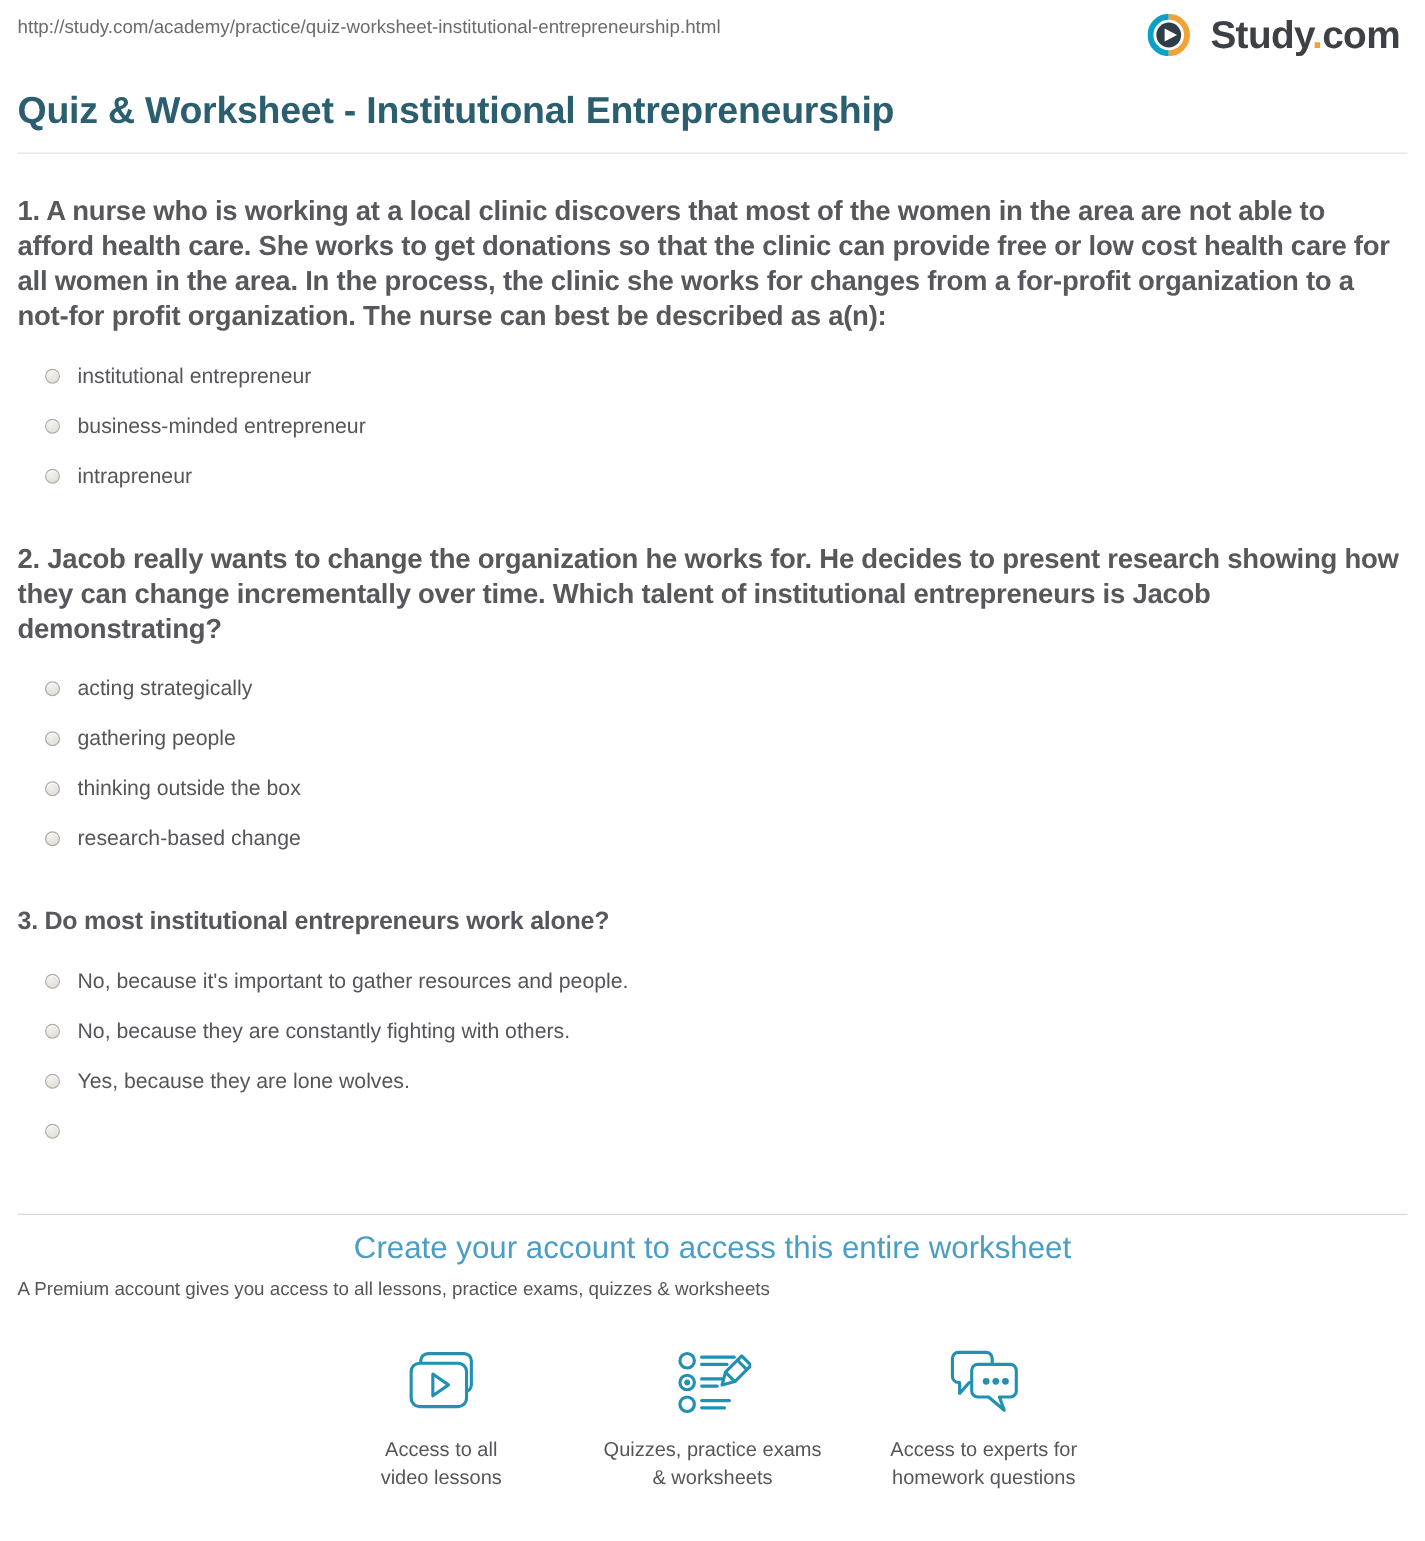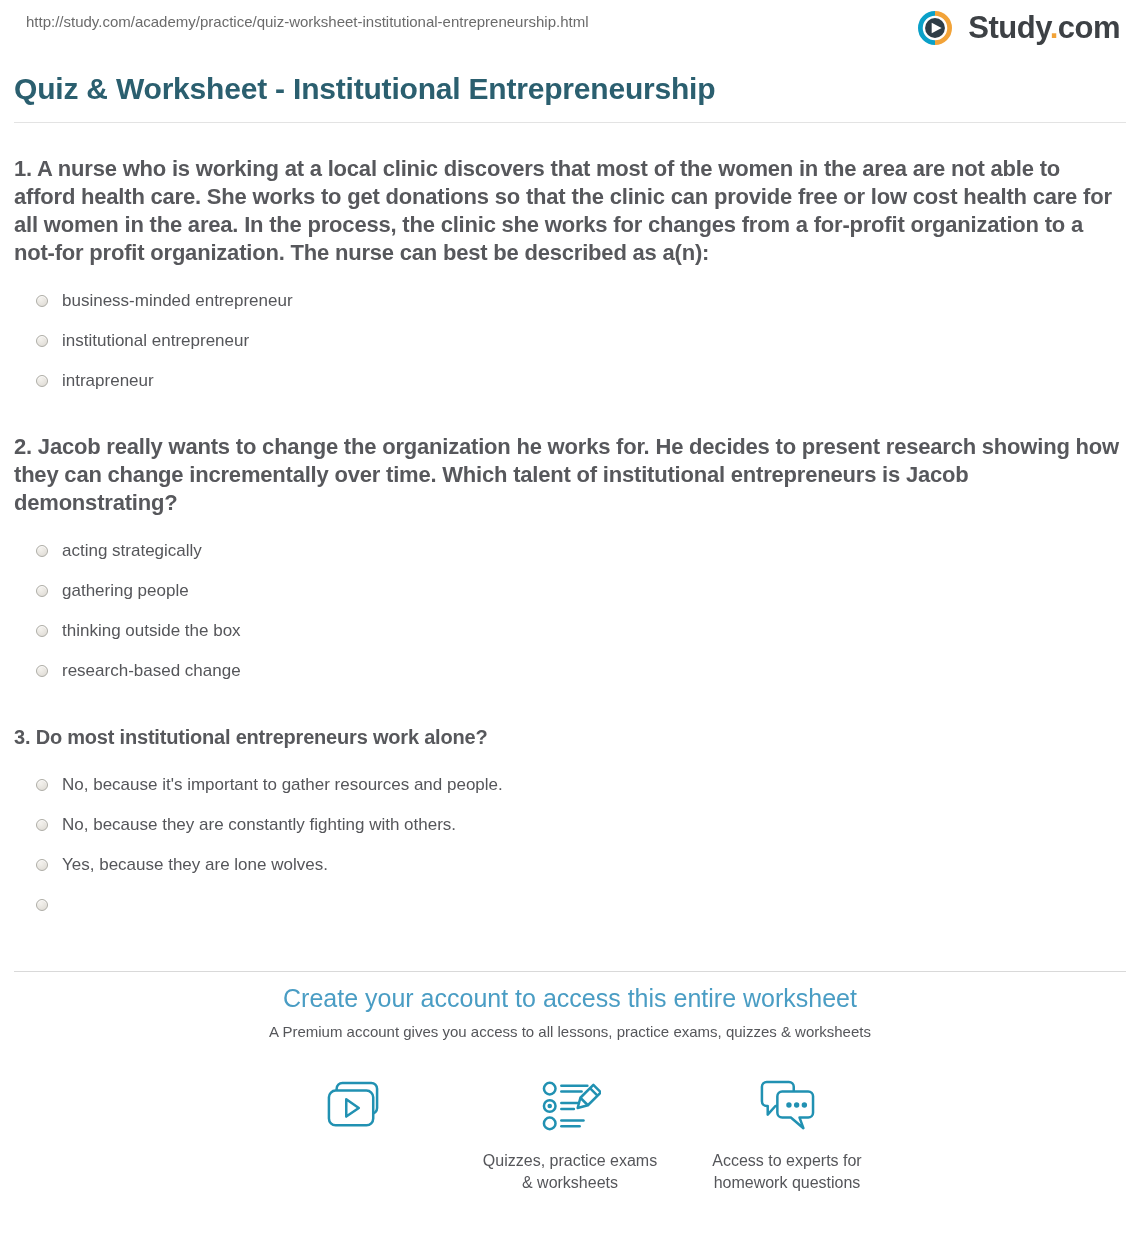--- a/index.html
+++ b/index.html
@@ -16,7 +16,7 @@
   }
   .page{padding:0 14px;}
   
-  .header{display:flex; justify-content:space-between; align-items:flex-start; padding-top:10px;margin-left:12px;}
+  .header{display:flex; justify-content:space-between; align-items:flex-start; padding-top:10px;}
   .url{font-size:15px; color:#6b6b6b; padding-top:3px;}
   .logo{display:flex; align-items:center; gap:16px; padding-right:6px;}
   .logo-text{font-size:31px; font-weight:bold; color:var(--brand-dark); letter-spacing:-0.5px;}

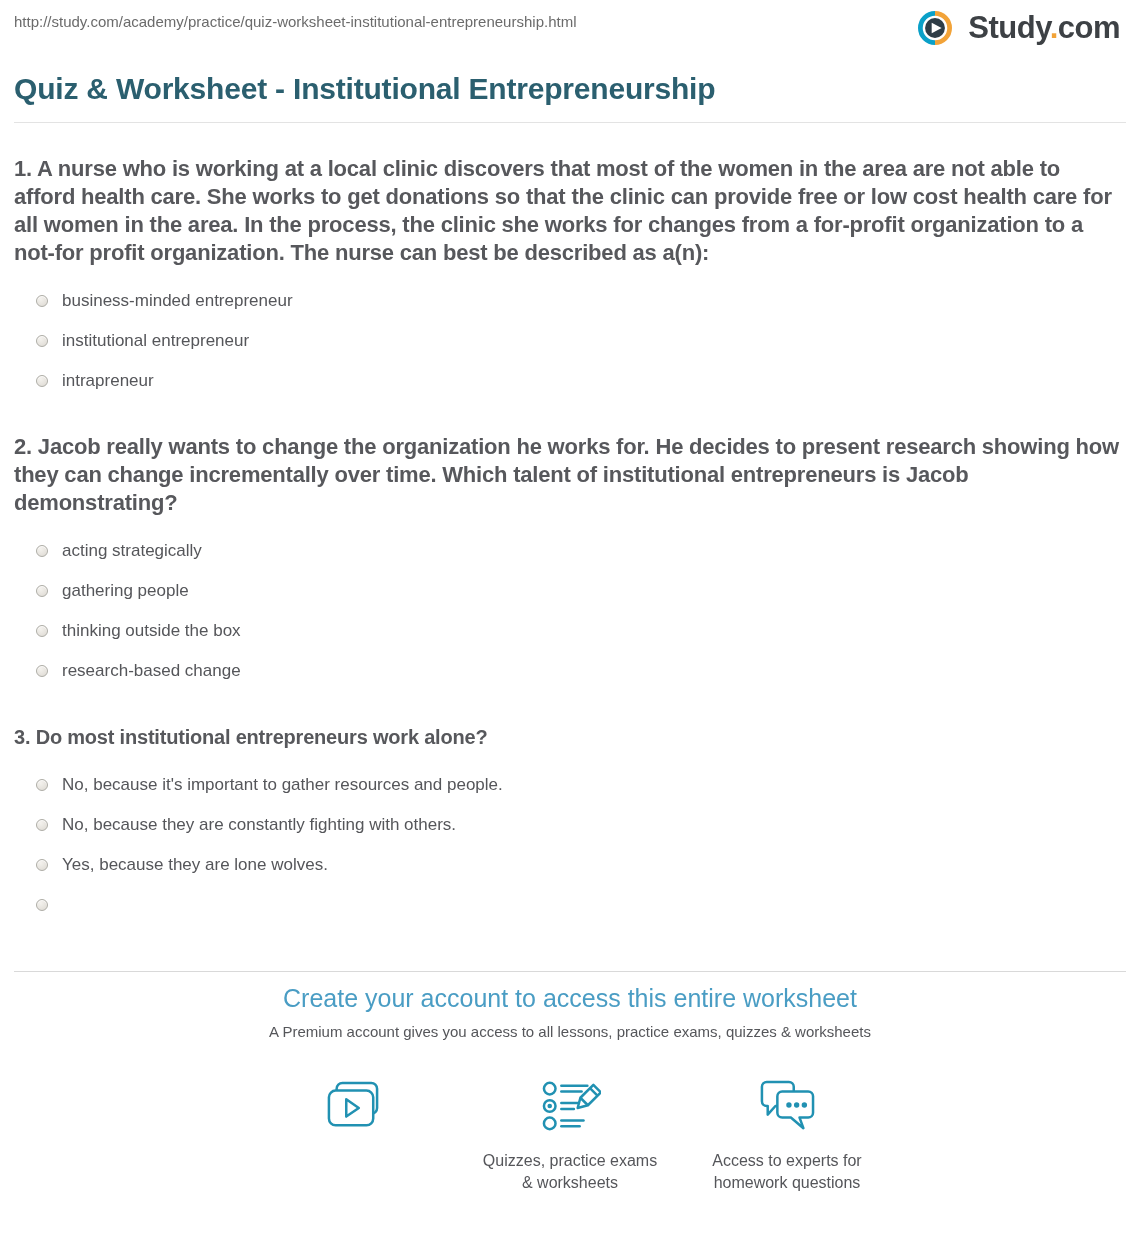--- a/index.html
+++ b/index.html
@@ -74,11 +74,11 @@
     <div class="options">
       <label class="opt">
         <span class="radio"></span>
-        <span class="opt-text">business-minded entrepreneur</span>
+        <span class="opt-text">institutional entrepreneur</span>
       </label>
       <label class="opt">
         <span class="radio"></span>
-        <span class="opt-text">institutional entrepreneur</span>
+        <span class="opt-text">business-minded entrepreneur</span>
       </label>
       <label class="opt">
         <span class="radio"></span>

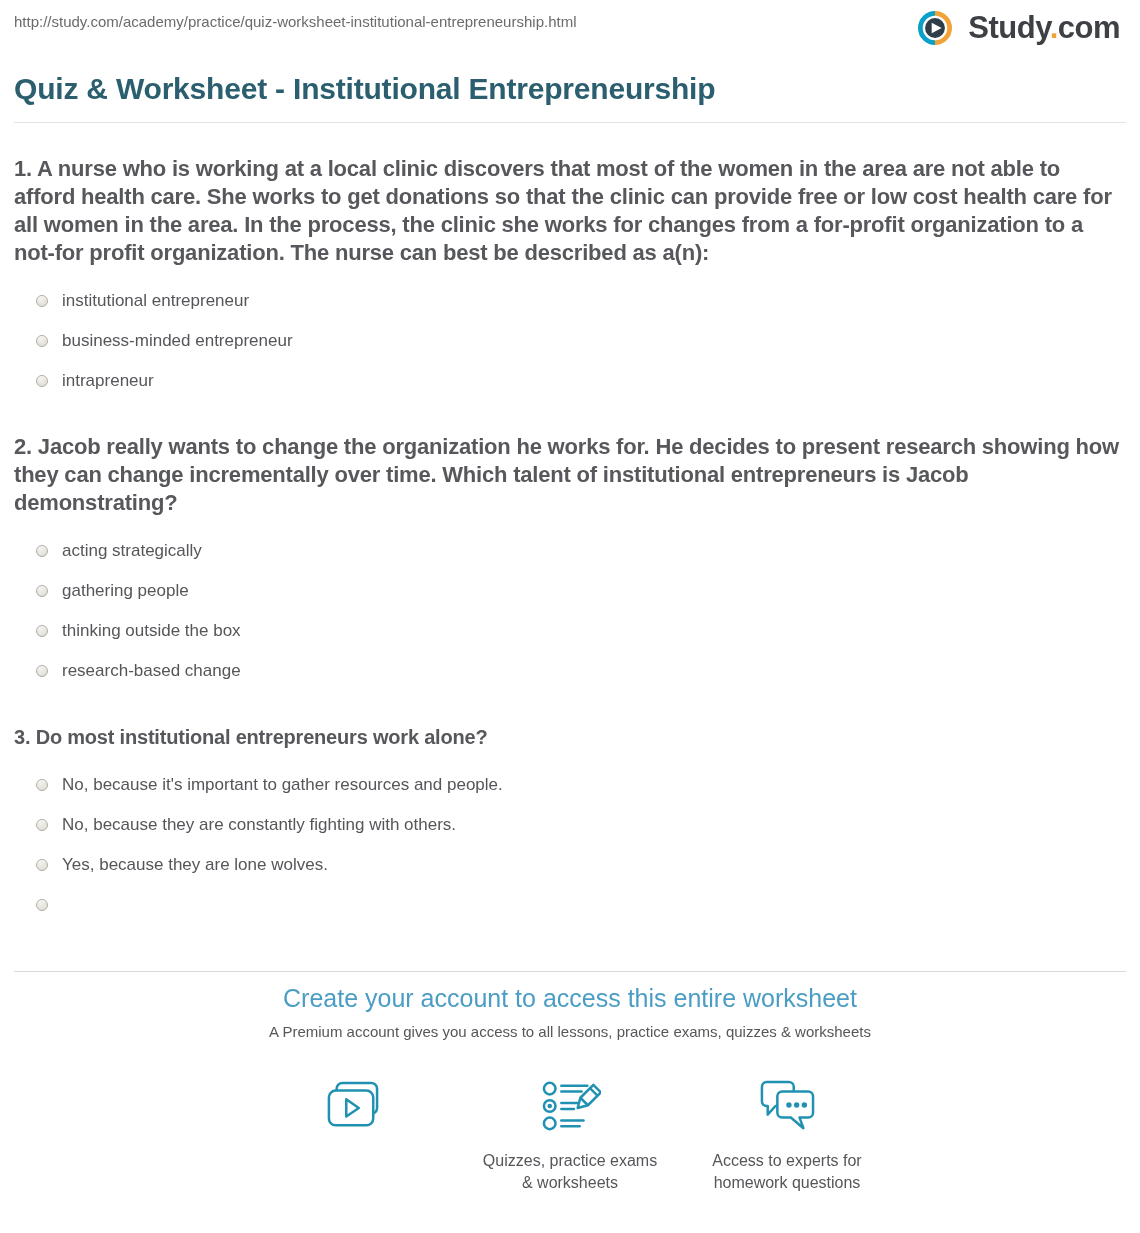--- a/index.html
+++ b/index.html
@@ -39,7 +39,7 @@
   
   .cta-rule{border:none; border-top:1px solid #d9d9d9; margin-top:46px;}
   .cta-title{margin-top:12px; text-align:center; font-size:25px; font-weight:400; color:var(--cta-blue); font-stretch:condensed;}
-  .cta-sub{margin-top:10px; text-align:center; font-size:15px; color:var(--option-gray); font-stretch:condensed;}
+  .cta-sub{margin-top:10px; font-size:15px; color:var(--option-gray); font-stretch:condensed;}
   .features{margin-top:34px; display:flex; justify-content:center;}
   .feature{width:217px; text-align:center;}
   .feature-icon{height:64px; display:flex; align-items:center; justify-content:center;}

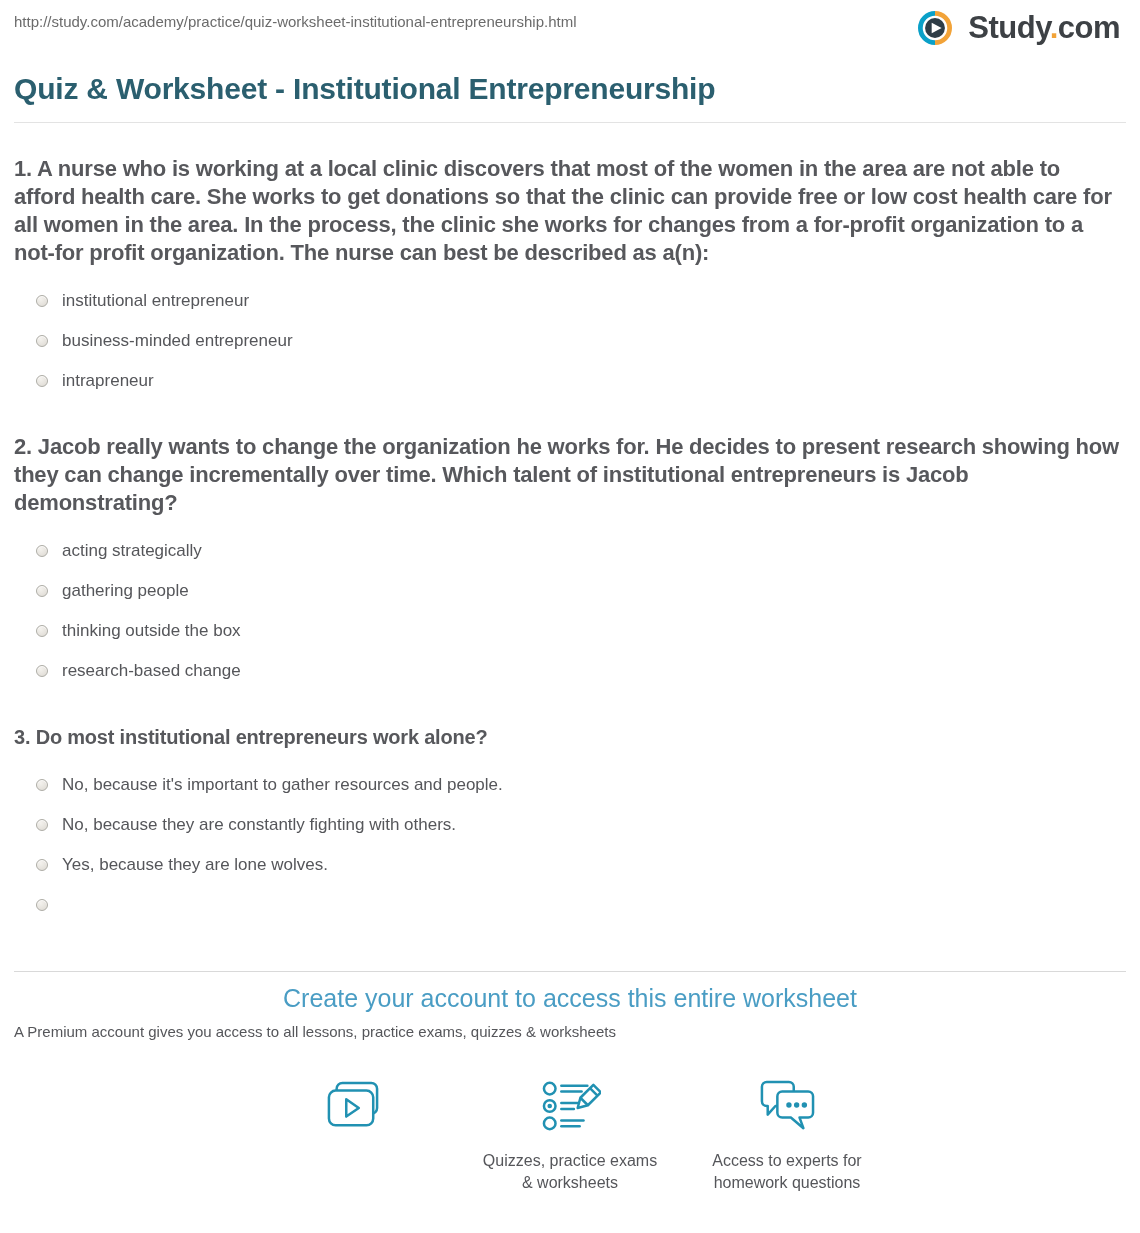--- a/index.html
+++ b/index.html
@@ -143,6 +143,10 @@
           <rect x="5" y="11" width="46" height="36" rx="7" fill="#fff" stroke="#2191b2" stroke-width="2.6"></rect>
           <path d="M23 20 L36 29 L23 38 Z" fill="none" stroke="#2191b2" stroke-width="2.6" stroke-linejoin="round"></path>
         </svg>
+      </div>
+      <div class="feature-label">
+        <div>Access to all</div>
+        <div>video lessons</div>
       </div>
     </div>
 

